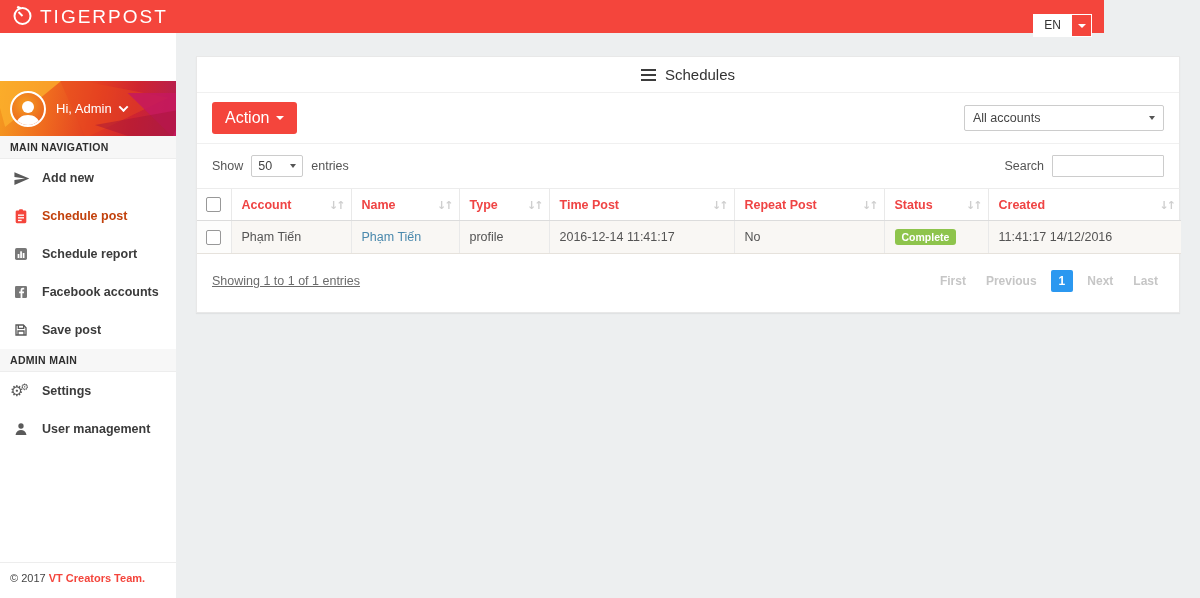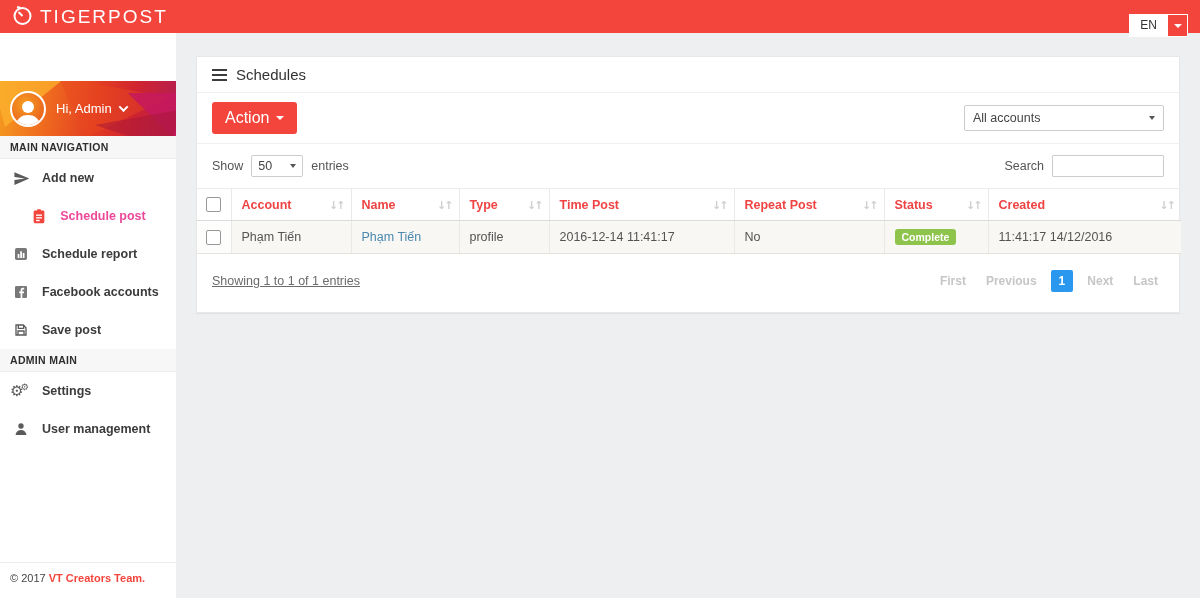--- a/index.html
+++ b/index.html
@@ -7,7 +7,7 @@
     font-family:"Liberation Sans", sans-serif; background:#edeff0; }
 
   
-  .topbar { position:absolute; left:0; top:0; width:1200px; height:33px;
+  .topbar { position:absolute; left:0; top:0; width:1104px; height:33px;
     background:#f4453c; z-index:20; display:flex; align-items:center; }
   .brand { display:flex; align-items:center; gap:6px; padding-left:10px; color:#fff; }
   .brand-text { font-size:19px; letter-spacing:2px; font-weight:400; }

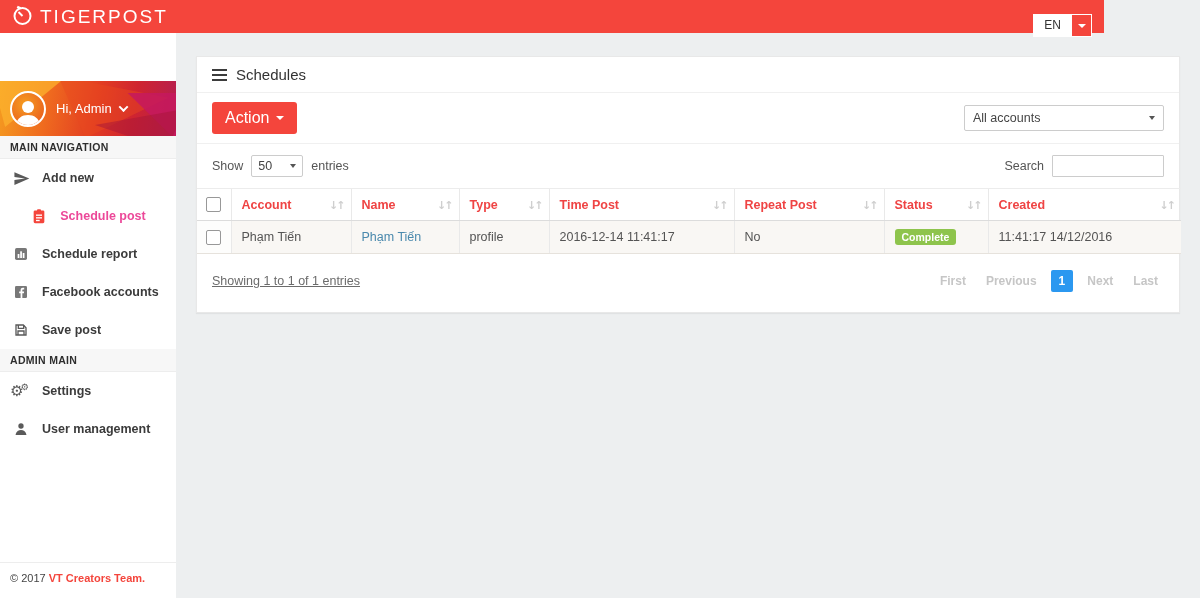--- a/index.html
+++ b/index.html
@@ -62,7 +62,7 @@
   .panel { position:absolute; left:20px; top:23px; width:984px; background:#fff;
     border:1px solid #e8e8e8; box-shadow:0 1px 1px rgba(0,0,0,.05); }
   .panel-header { display:flex; align-items:center; gap:9px; padding:9px 15px;
-    border-bottom:1px solid #f0f0f0; color:#333; font-size:15px; }
+    border-bottom:1px solid #f0f0f0; color:#333; font-size:15px;justify-content:center; }
   .hamburger { display:flex; flex-direction:column; gap:3px; width:15px; }
   .hamburger i { height:2px; background:#3c3c3c; display:block; }
   .panel-toolbar { display:flex; justify-content:space-between; align-items:center;

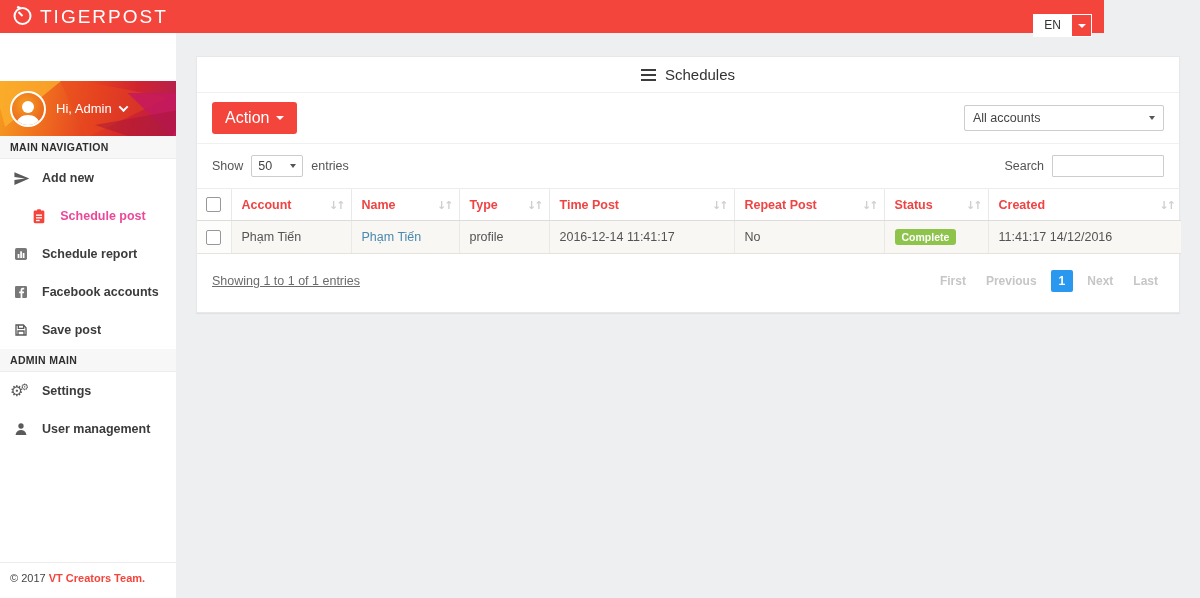--- a/index.html
+++ b/index.html
@@ -47,7 +47,7 @@
     font-size:12.5px; font-weight:bold; color:#3b3b3b; cursor:pointer; }
   .nav-item .nicon { width:18px; height:18px; display:flex; align-items:center;
     justify-content:center; flex:none; }
-  .nav-item.active { color:#ec4899;justify-content:center; }
+  .nav-item.active { color:#c2410c; }
   .gear-big::before { content:"⚙"; font-family:"DejaVu Sans",sans-serif;
     font-size:15px; color:#5a5a5a; }
   .gear-small::before { content:"⚙"; font-family:"DejaVu Sans",sans-serif;

